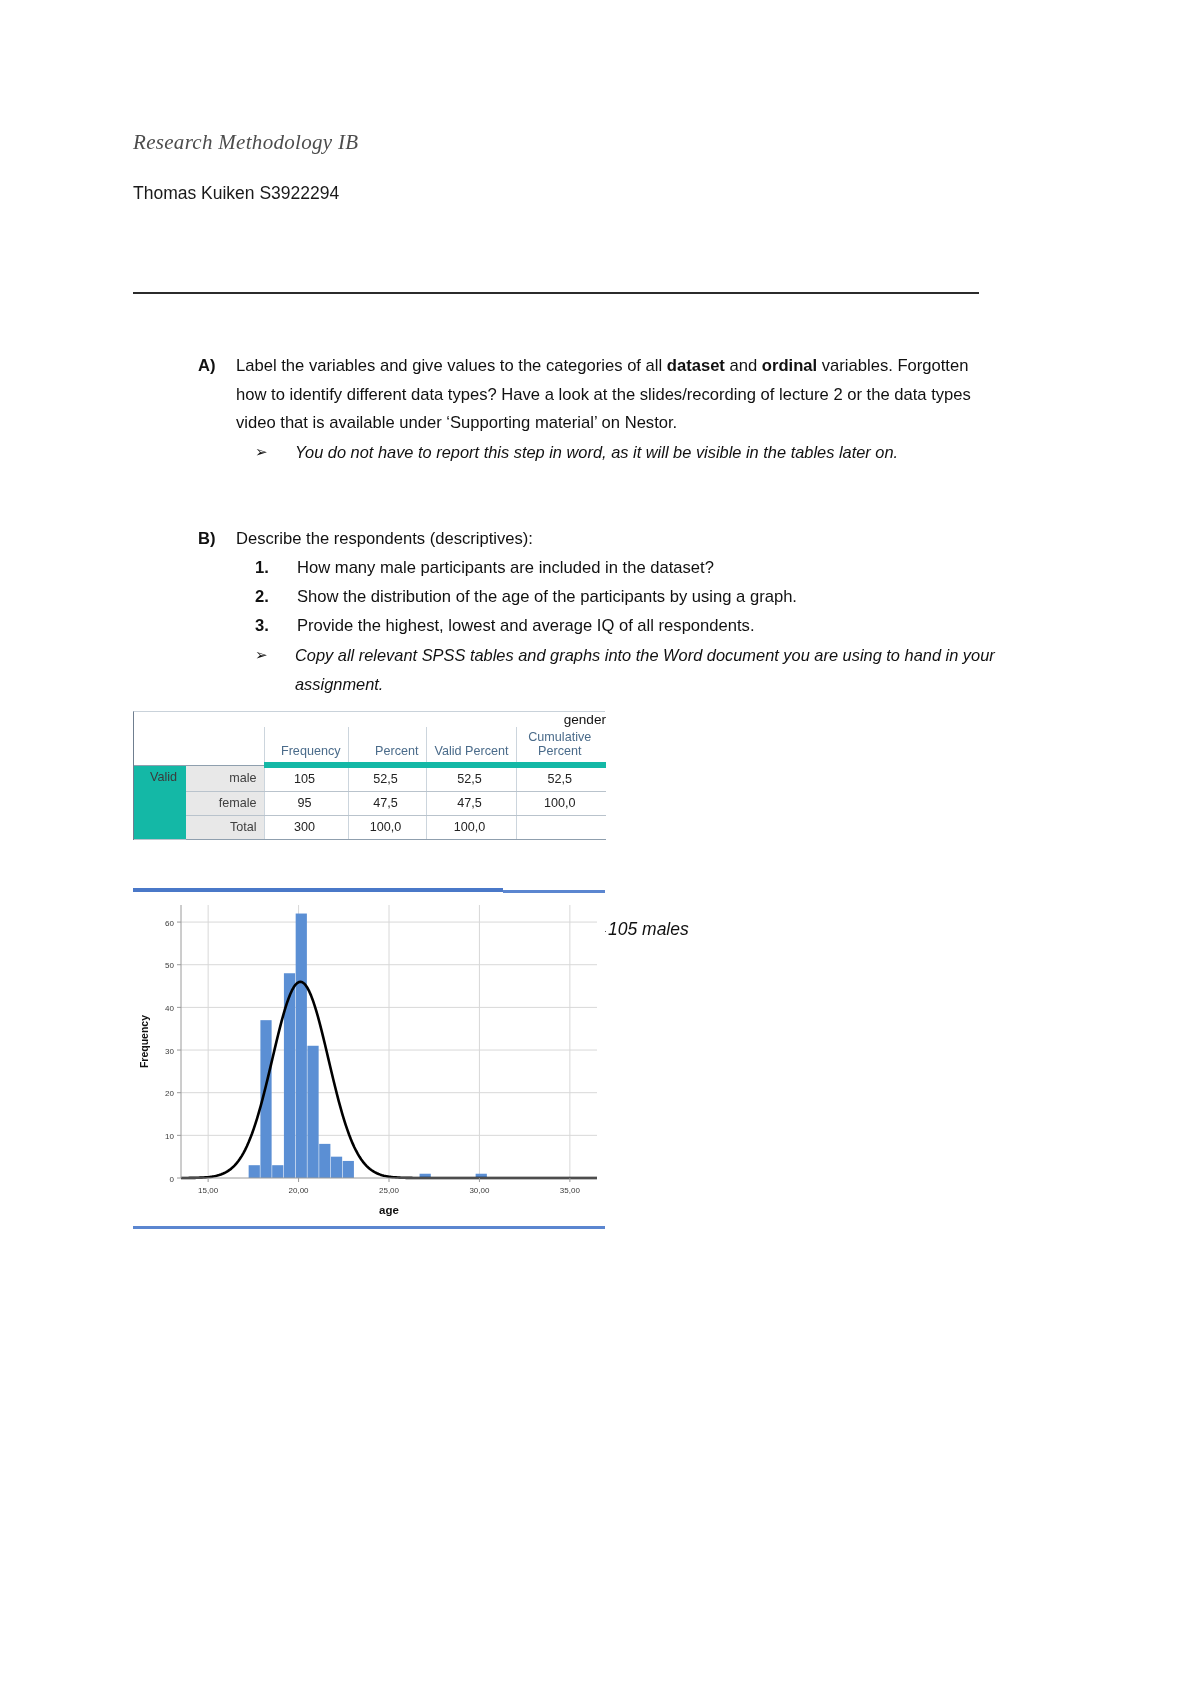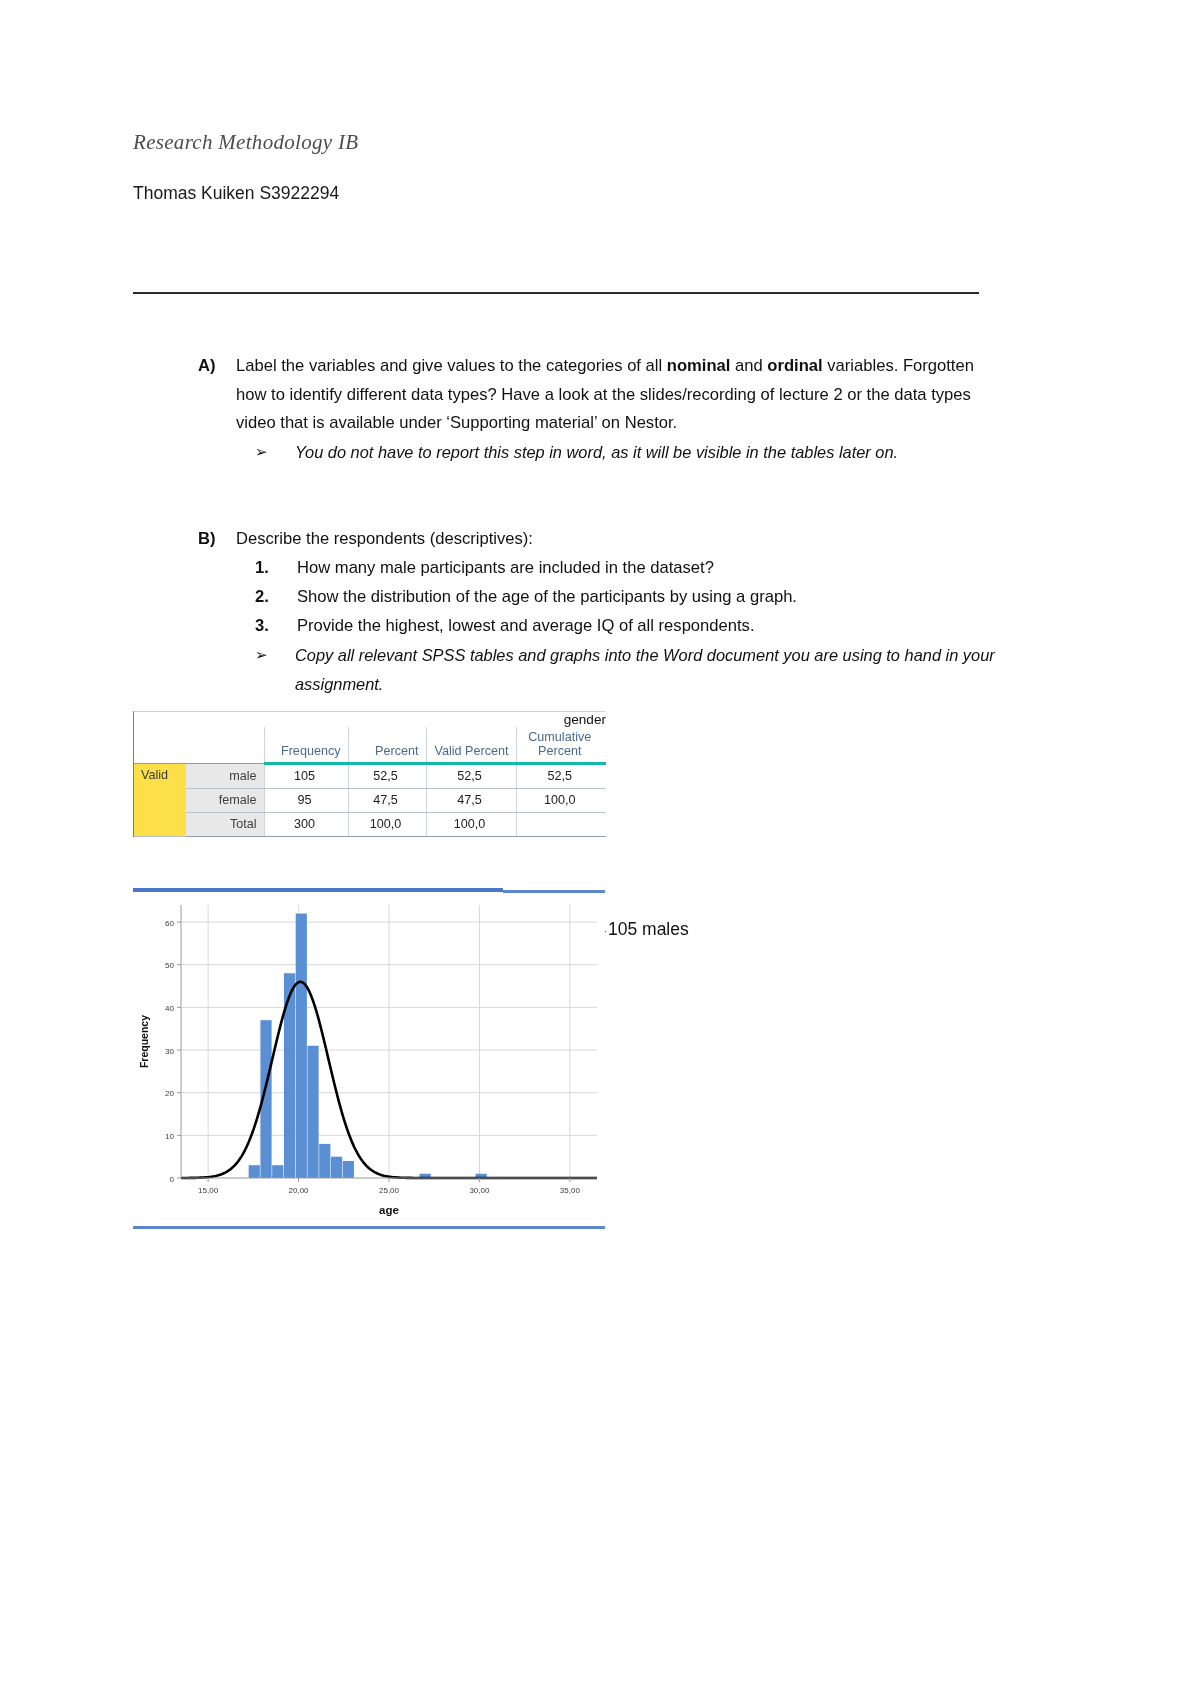--- a/index.html
+++ b/index.html
@@ -119,7 +119,7 @@
 
   <div class="item" style="left:198px; top:352px;">
     <div class="marker">A)</div>
-    <div class="text"><span>Label the variables and give values to the categories of all </span><b>nominal</b><span> and </span><b>ordinal</b><span> variables. Forgotten how to identify different data types? Have a look at the slides/recording of lecture 2 or the data types video that is available under ‘Supporting material’ on Nestor.</span></div>
+    <div class="text"><span>Label the variables and give values to the categories of all </span><b>dataset</b><span> and </span><b>ordinal</b><span> variables. Forgotten how to identify different data types? Have a look at the slides/recording of lecture 2 or the data types video that is available under ‘Supporting material’ on Nestor.</span></div>
   </div>
 
   <div class="sub" style="left:255px; top:438px;">

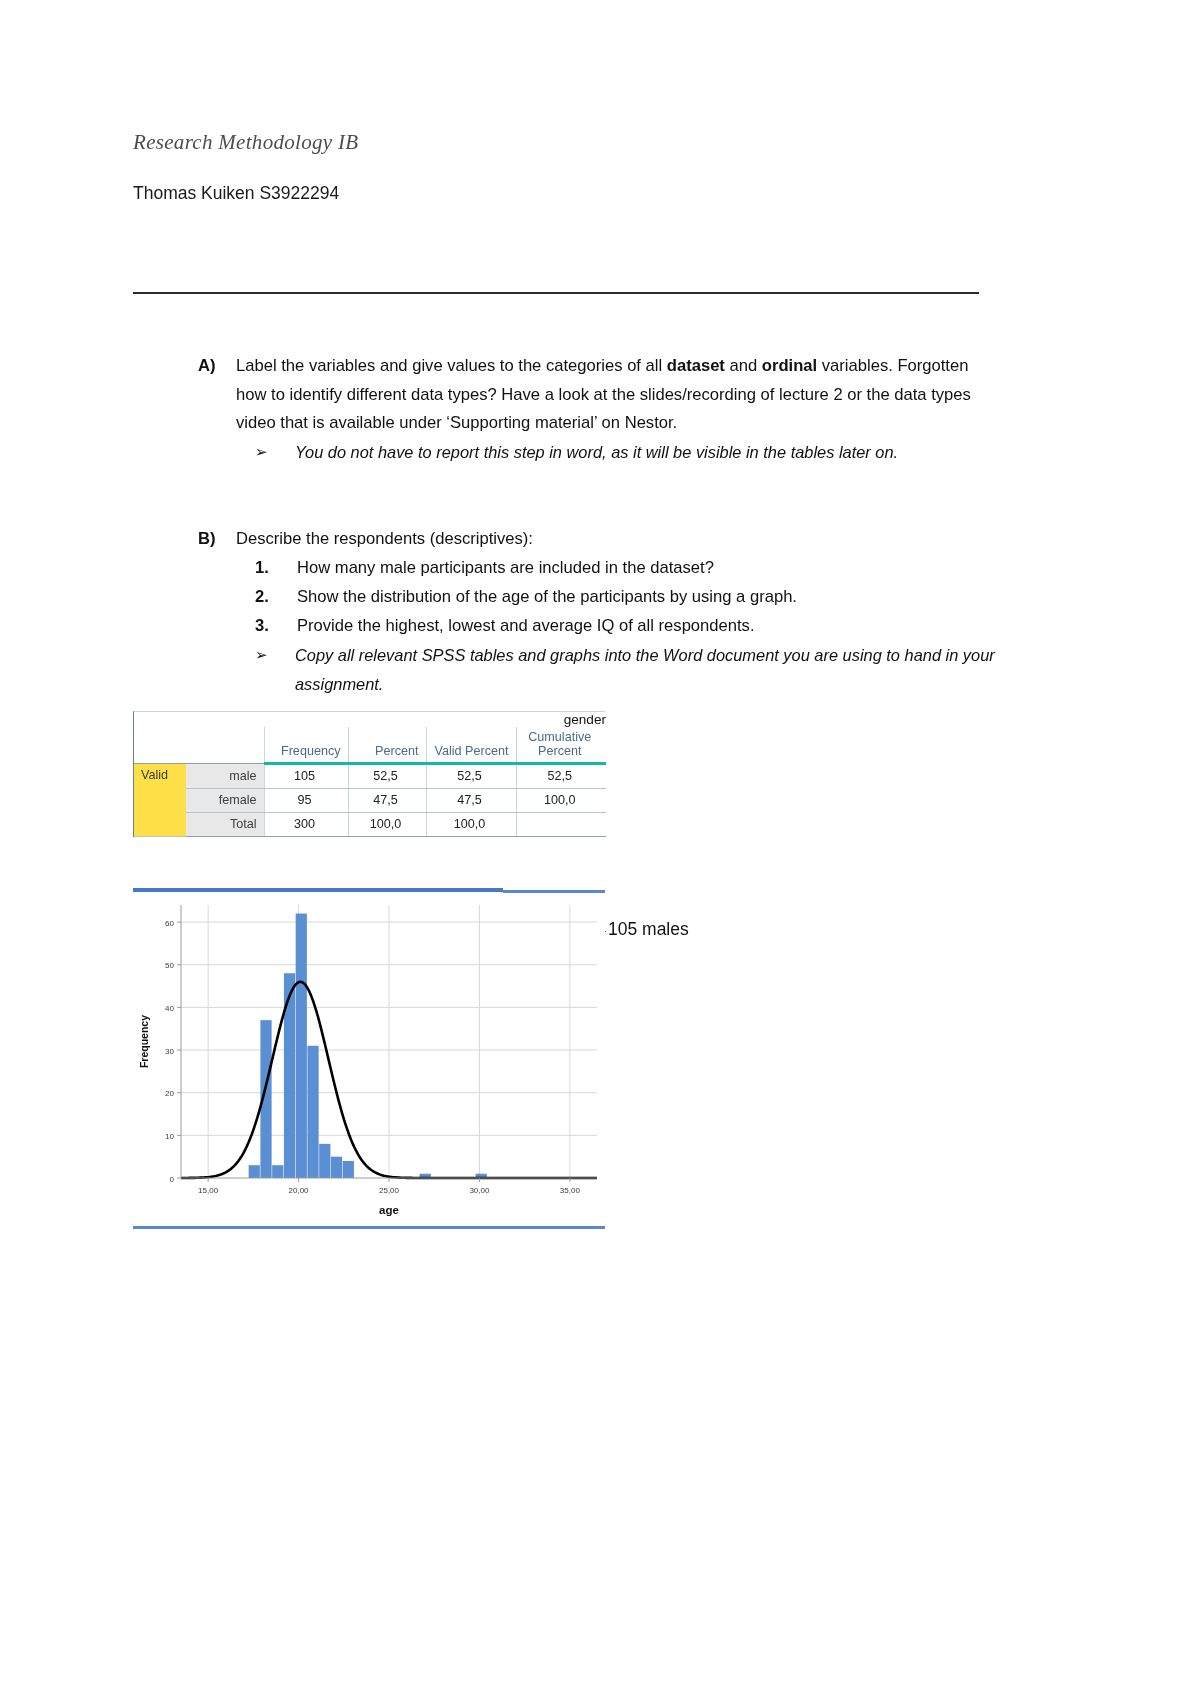--- a/index.html
+++ b/index.html
@@ -68,7 +68,7 @@
     color:#4a6b8a; text-align:right; vertical-align:bottom;
     padding:3px 7px 4px 4px; line-height:14px;
     border-left:1px solid #ccd5dd;
-    border-bottom:3px solid #14b8a6;
+    border-bottom:6px solid #14b8a6;
   }
   .hdr-row td.blank { border-left:none; border-bottom:1px solid #8f9fae; }
   .hdr-row td.hdr-ctr { text-align:center; }

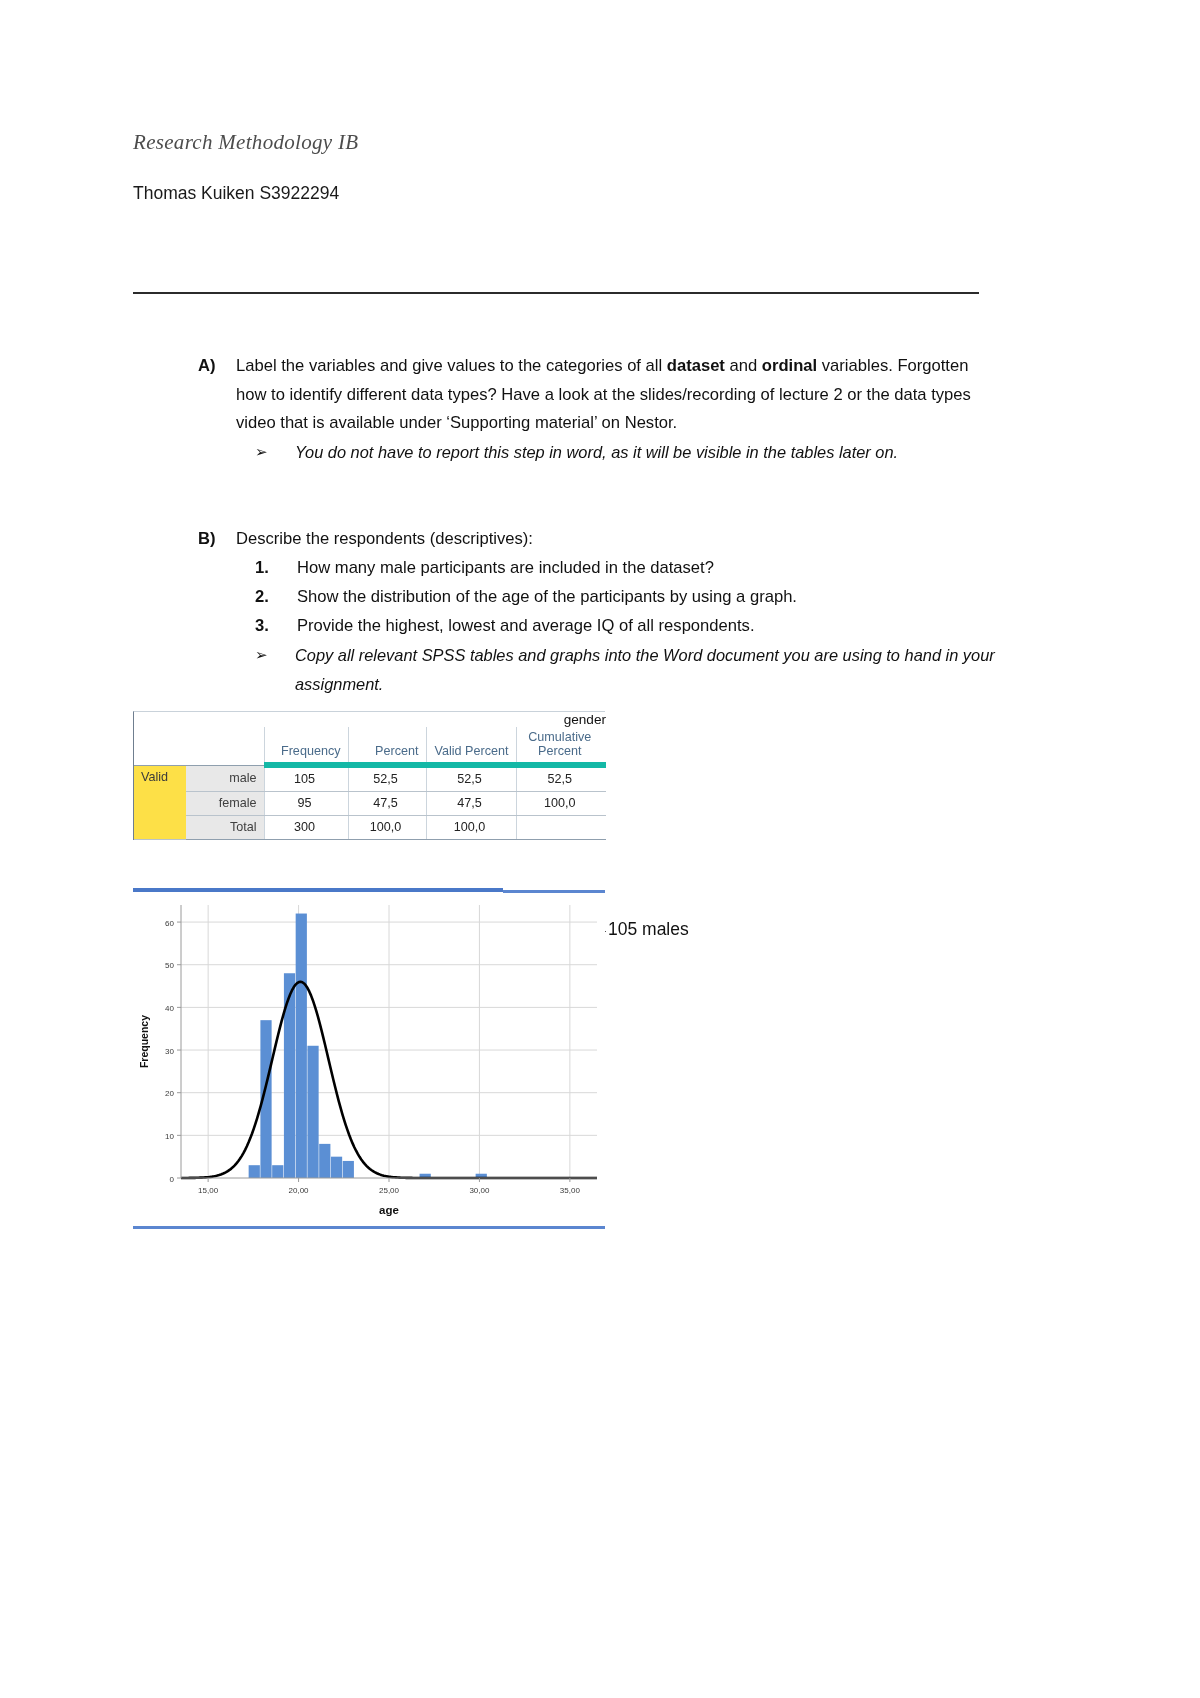--- a/index.html
+++ b/index.html
@@ -74,7 +74,7 @@
   .hdr-row td.hdr-ctr { text-align:center; }
   .row td { padding:3px 7px 3px 4px; line-height:17px; }
   .row td.lbl-valid {
-    background:#fde047; color:#3b3b3b; text-align:left; padding-left:7px;
+    background:#14b8a6; color:#3b3b3b; text-align:left; padding-left:16px;
     border-right:none; width:52px; vertical-align:top;
   }
   .row td.lbl-cat {

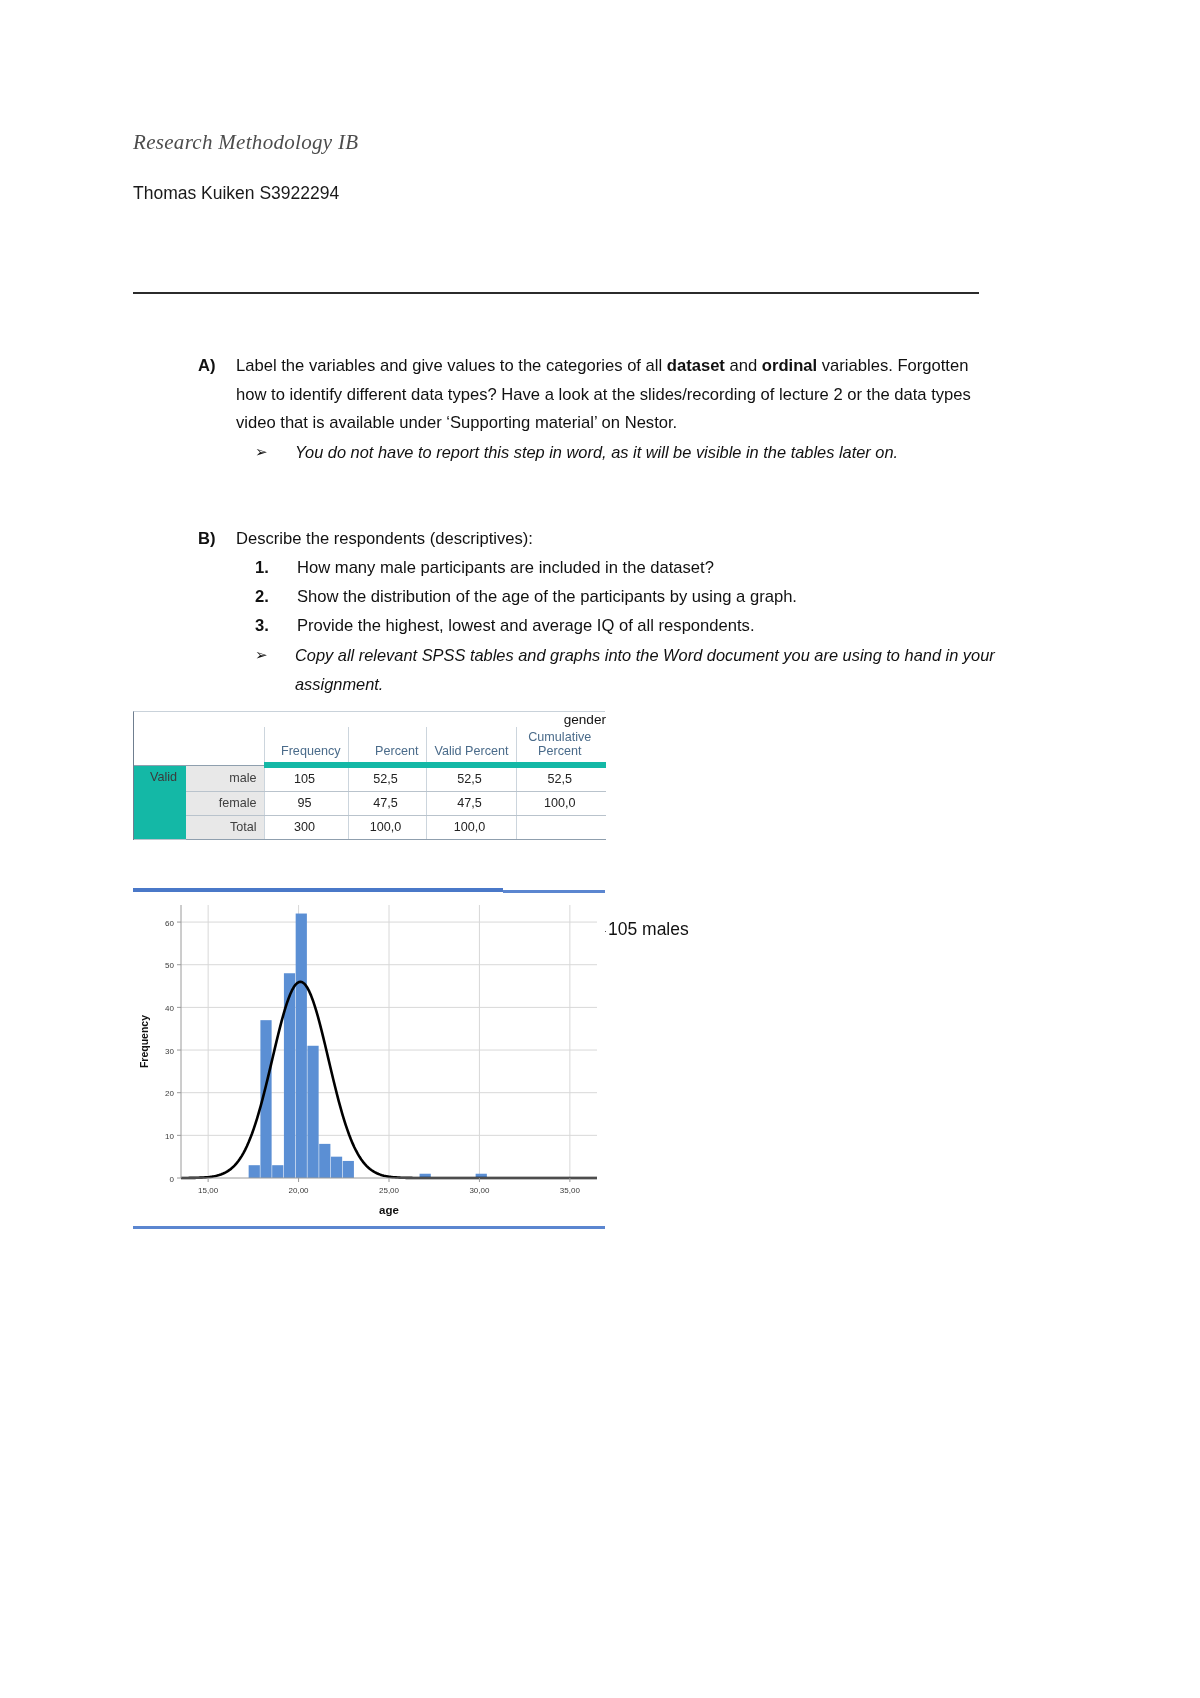--- a/index.html
+++ b/index.html
@@ -95,7 +95,7 @@
   }
   .annot-text {
     position:absolute; left:608px; top:919px;
-    font-size:17.5px; color:#111;
+    font-size:17.5px; color:#111;font-style:italic;
   }
 
   

